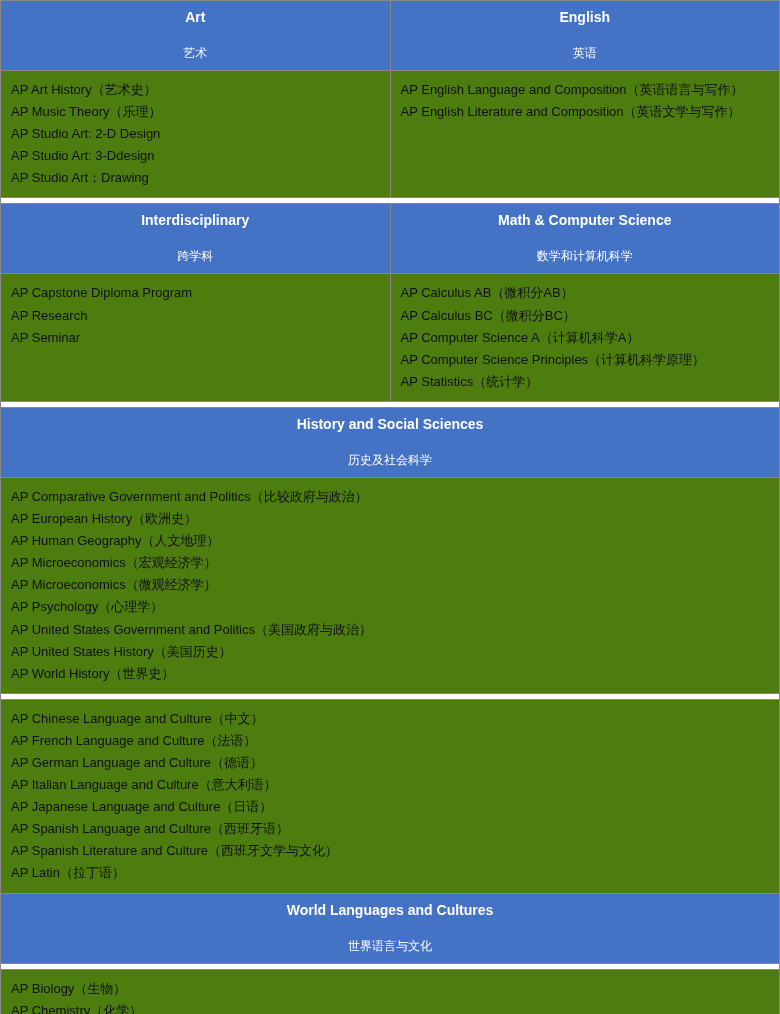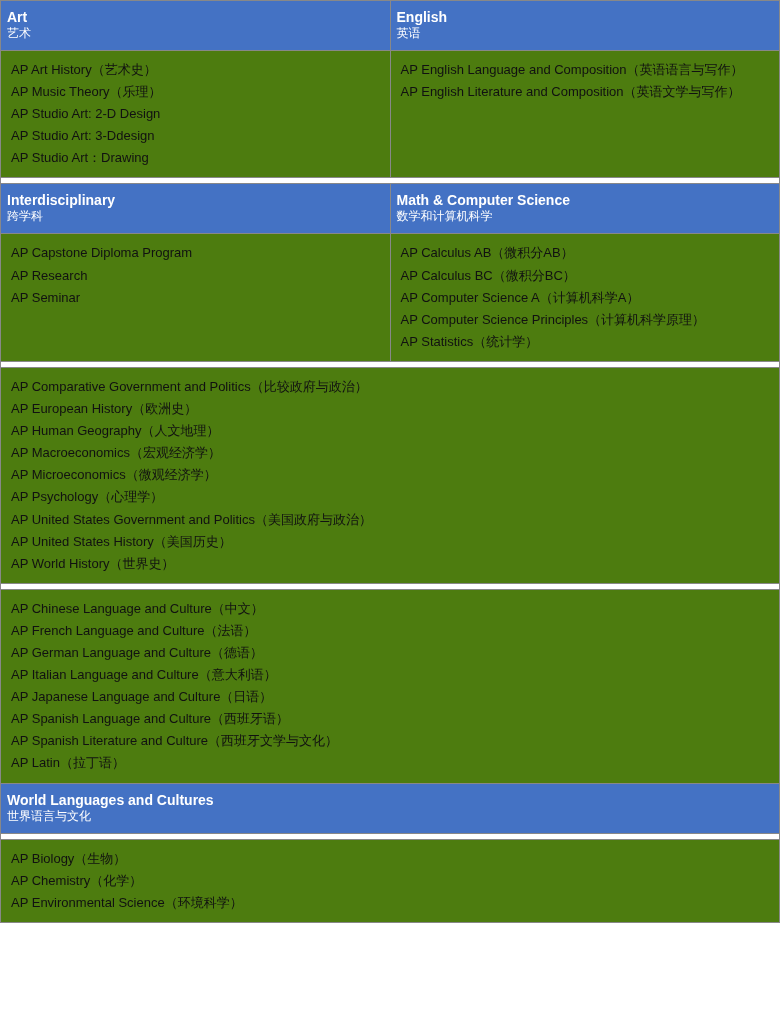--- a/index.html
+++ b/index.html
@@ -25,7 +25,7 @@
     .header-cell {
       background-color: #4472C4;
       color: #fff;
-      text-align: left;
+      text-align: center;
       padding: 8px 6px;
     }
 

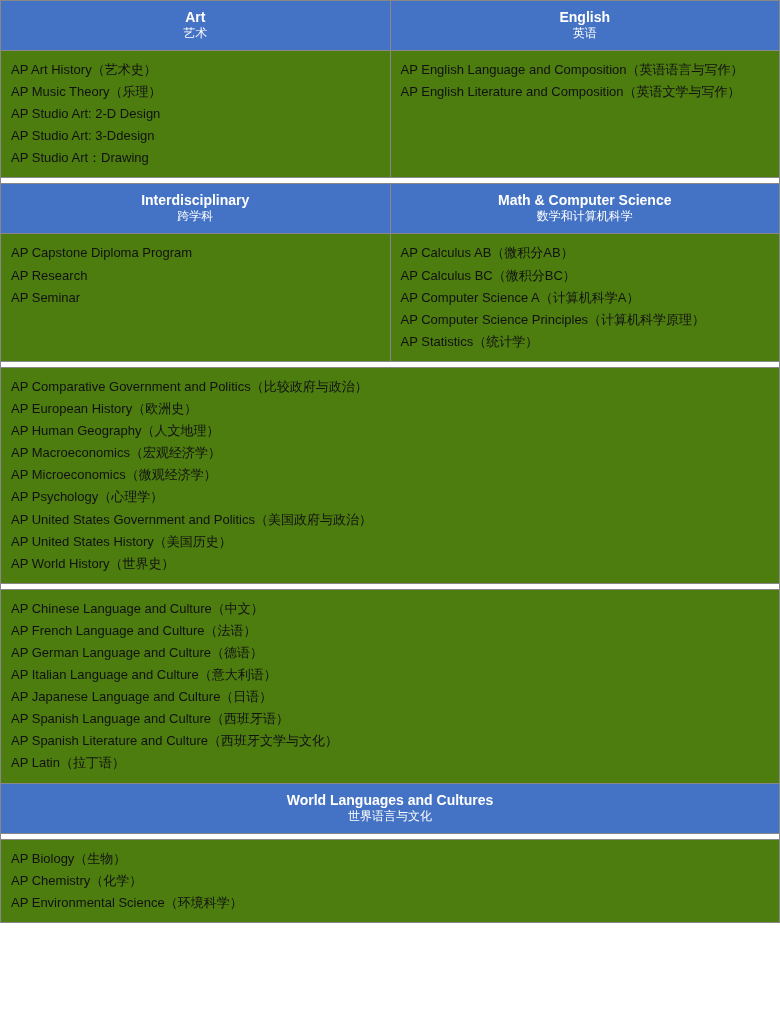--- a/index.html
+++ b/index.html
@@ -36,7 +36,7 @@
 
     .header-cell .zh-title {
       font-size: 12px;
-      margin-top: 0;
+      margin-top: 20px;
     }
 
     .content-cell {

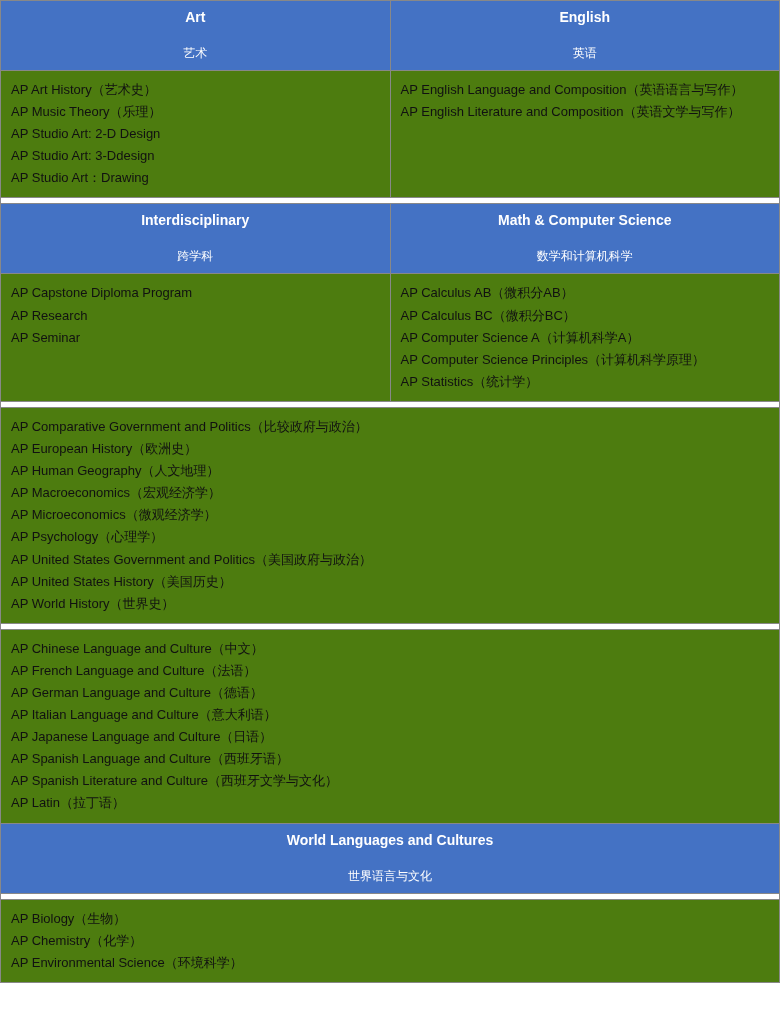--- a/index.html
+++ b/index.html
@@ -109,6 +109,12 @@
       </tr>
 
   <tr>
+    <td colspan="2" class="header-cell">
+      <div class="en-title">History and Social Sciences</div>
+      <div class="zh-title">历史及社会科学</div>
+    </td>
+  </tr>
+  <tr>
     <td colspan="2" class="content-cell">
       <div>AP Comparative Government and Politics（比较政府与政治）</div>
       <div>AP European History（欧洲史）</div>

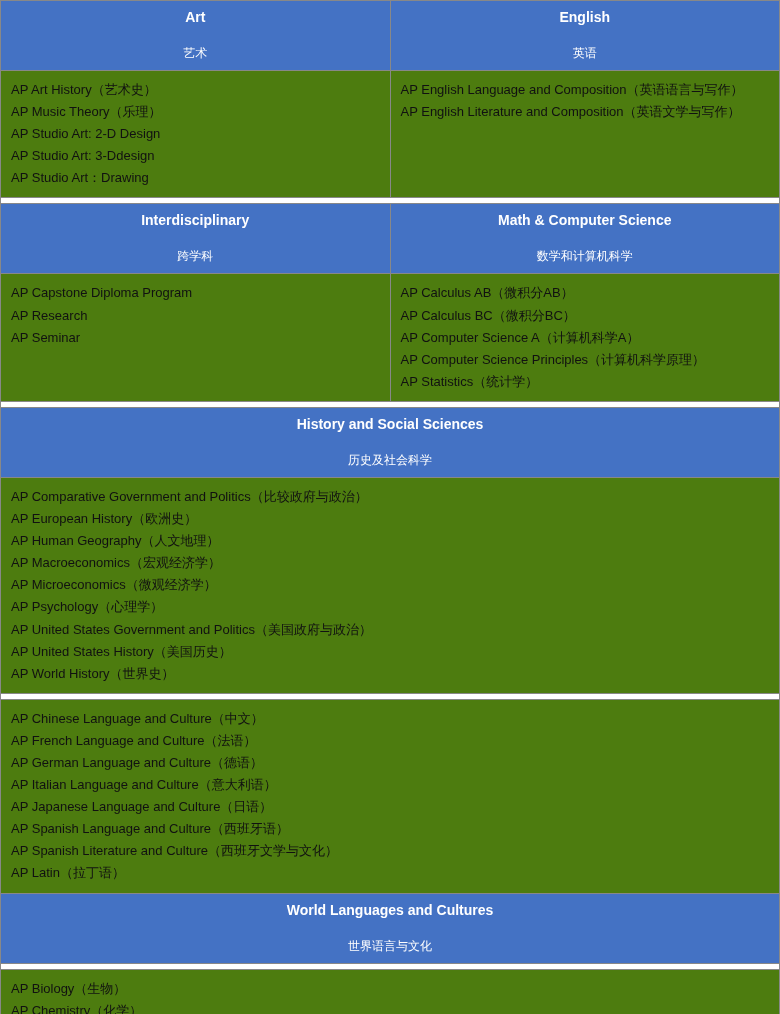--- a/index.html
+++ b/index.html
@@ -119,7 +119,7 @@
       <div>AP Comparative Government and Politics（比较政府与政治）</div>
       <div>AP European History（欧洲史）</div>
       <div>AP Human Geography（人文地理）</div>
-      <div>AP Macroeconomics（宏观经济学）</div>
+      <div>AP Microeconomics（宏观经济学）</div>
       <div>AP Microeconomics（微观经济学）</div>
       <div>AP Psychology（心理学）</div>
       <div>AP United States Government and Politics（美国政府与政治）</div>

